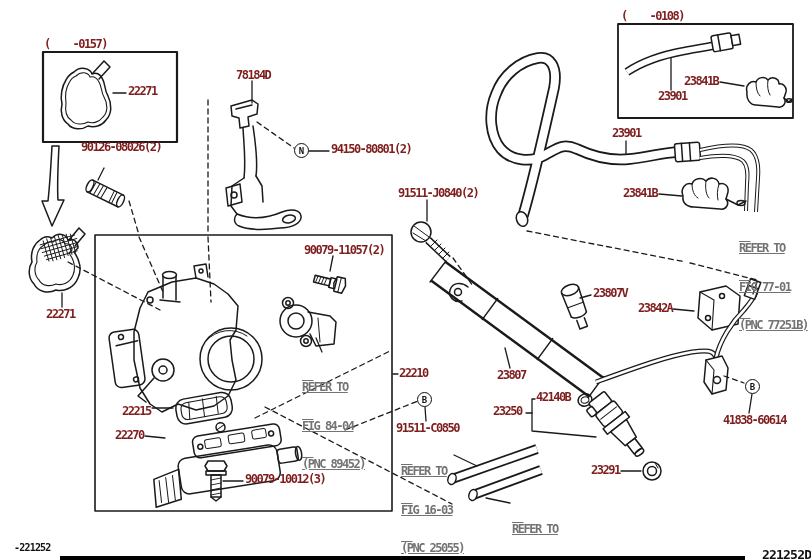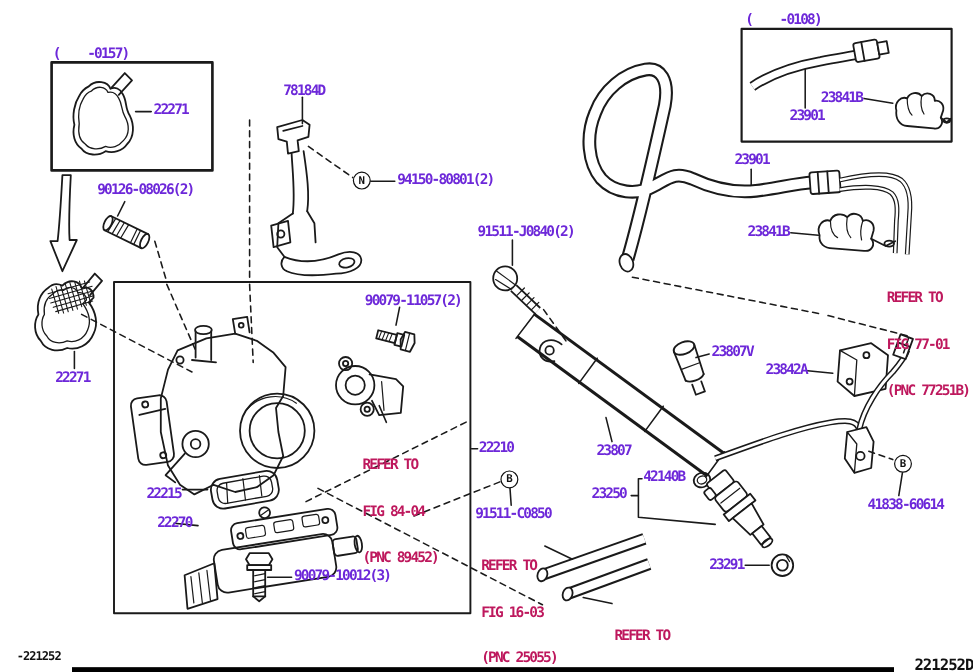--- a/index.html
+++ b/index.html
@@ -7,7 +7,7 @@
          font-family:"DejaVu Sans Mono",monospace;}
   #art{position:absolute;left:0;top:0;}
   .lbl{position:absolute;font-weight:700;font-size:12px;line-height:10px;
-       letter-spacing:-1.5px;color:#6d28d9;white-space:pre;}
+       letter-spacing:-1.5px;color:#7f1d1d;white-space:pre;}
   .note{position:absolute;font-weight:700;font-size:12px;letter-spacing:-1.5px;
         color:#be185d;white-space:pre;}
   .note div{line-height:10.5px;}

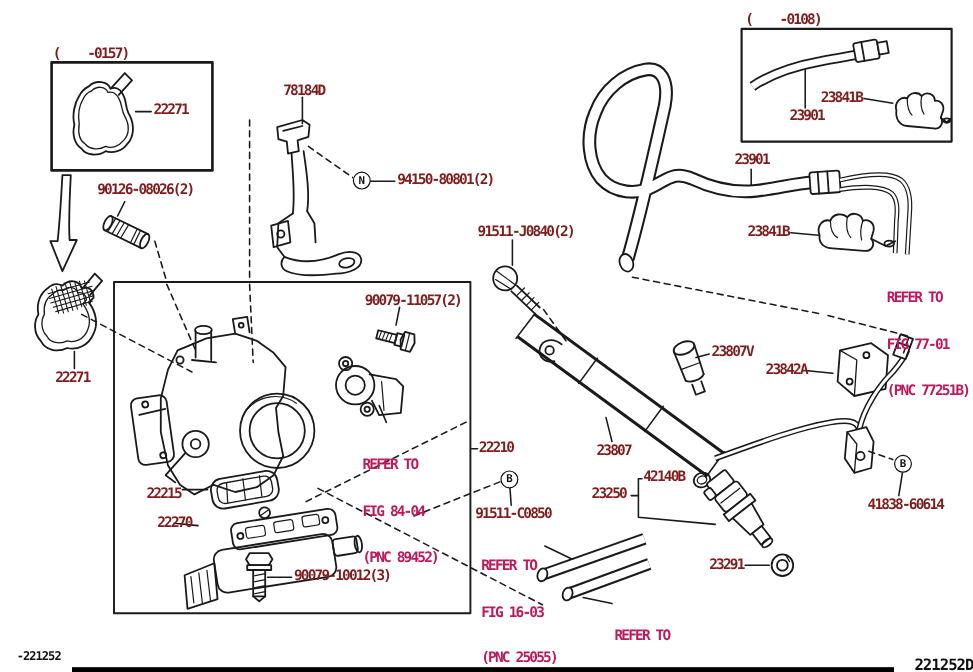--- a/index.html
+++ b/index.html
@@ -299,7 +299,7 @@
 <div class="lbl" style="left:44px;top:39px">(    -0157)</div>
 <div class="lbl" style="left:128px;top:86px">22271</div>
 <div class="lbl" style="left:46px;top:309px">22271</div>
-<div class="lbl" style="left:81px;top:153px">90126-08026(2)</div>
+<div class="lbl" style="left:81px;top:142px">90126-08026(2)</div>
 <div class="lbl" style="left:236px;top:70px">78184D</div>
 <div class="lbl" style="left:331px;top:144px">94150-80801(2)</div>
 

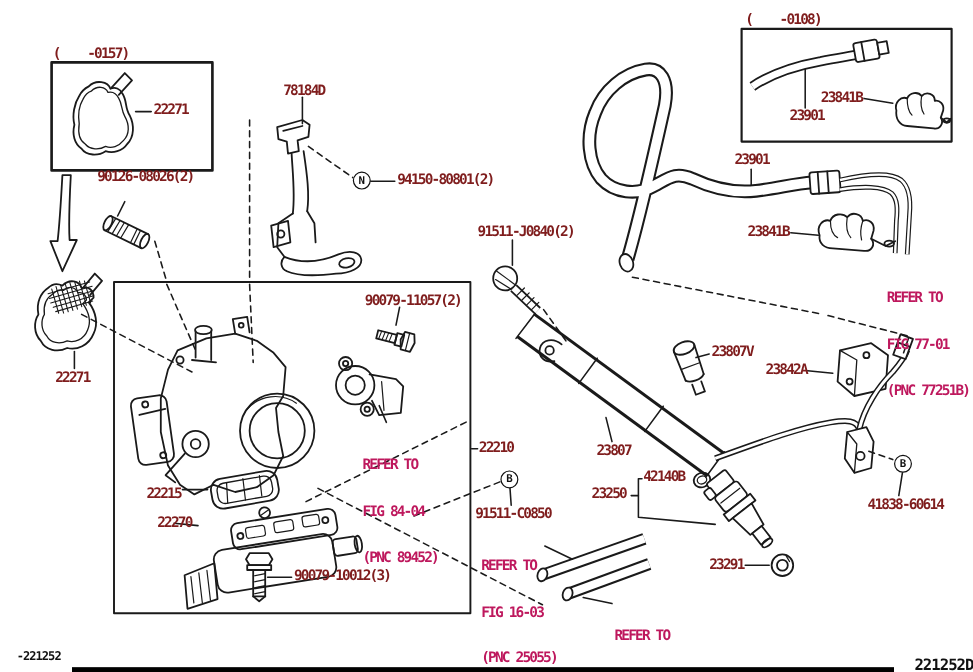--- a/index.html
+++ b/index.html
@@ -9,7 +9,7 @@
   .lbl{position:absolute;font-weight:700;font-size:12px;line-height:10px;
        letter-spacing:-1.5px;color:#7f1d1d;white-space:pre;}
   .note{position:absolute;font-weight:700;font-size:12px;letter-spacing:-1.5px;
-        color:#be185d;white-space:pre;}
+        color:#737373;white-space:pre;text-decoration:underline;}
   .note div{line-height:10.5px;}
   .marker{position:absolute;width:13px;height:13px;border:1.6px solid #111;
           border-radius:50%;display:flex;align-items:center;justify-content:center;

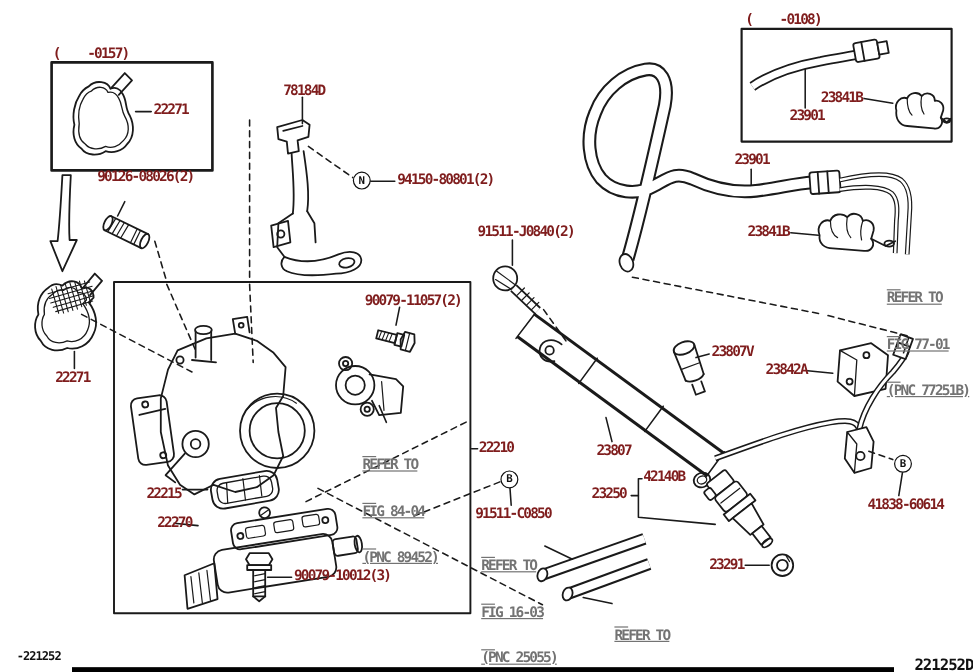--- a/index.html
+++ b/index.html
@@ -316,7 +316,7 @@
 <div class="lbl" style="left:399px;top:368px">22210</div>
 <div class="lbl" style="left:304px;top:245px">90079-11057(2)</div>
 <div class="lbl" style="left:122px;top:406px">22215</div>
-<div class="lbl" style="left:131px;top:430px">22270</div>
+<div class="lbl" style="left:115px;top:430px">22270</div>
 <div class="lbl" style="left:245px;top:474px">90079-10012(3)</div>
 <div class="lbl" style="left:396px;top:423px">91511-C0850</div>
 <div class="lbl" style="left:536px;top:392px">42140B</div>

